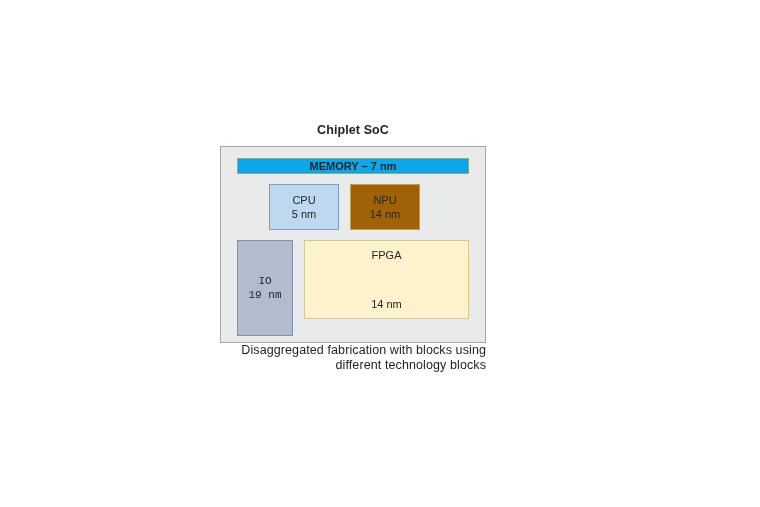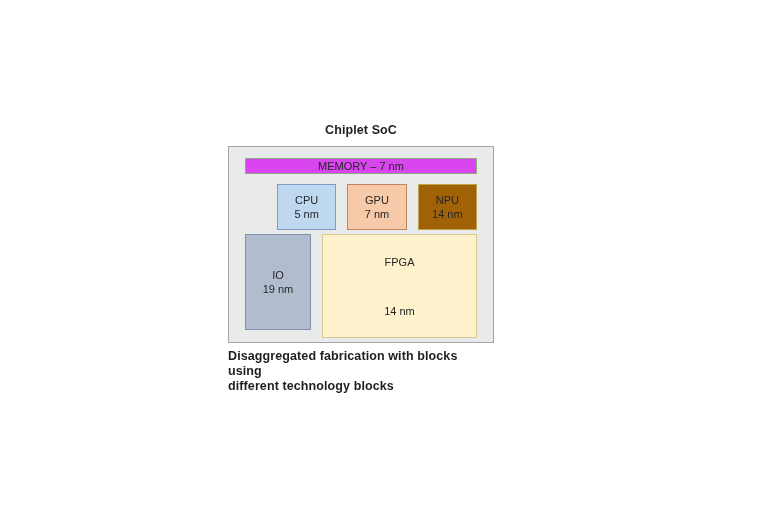--- a/index.html
+++ b/index.html
@@ -17,7 +17,7 @@
   }
   .figure {
     position: absolute;
-    left: 228px;
+    left: 220px;
     top: 123px;
     width: 266px;
   }

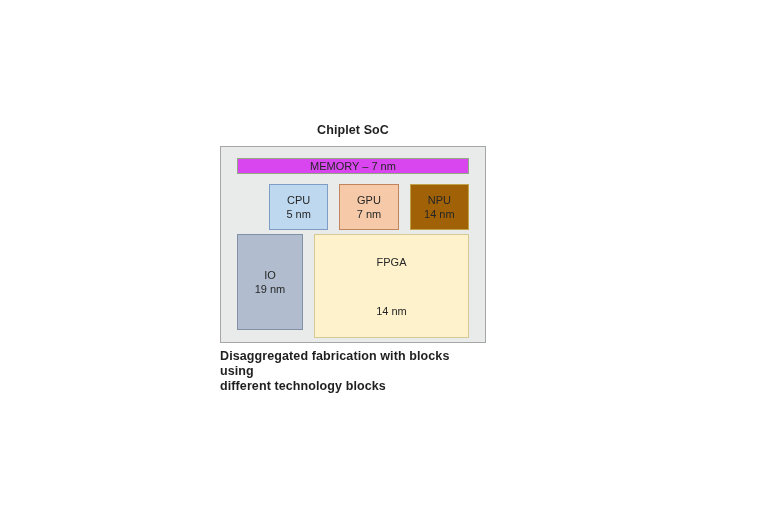--- a/index.html
+++ b/index.html
@@ -82,7 +82,7 @@
 
     <div class="chip" style="background-color: rgb(233, 234, 234); border-color: rgb(166, 166, 166);">
 
-      <div class="block memory-bar" style="background-color: #d946ef; border-color: rgb(143, 169, 131);">MEMORY – 7 nm</div>
+      <div class="block memory-bar" style="background-color: #0ea5e9; border-color: rgb(143, 169, 131); font-weight: bold;">MEMORY – 7 nm</div>
 
       <div class="row row-top">
         <div class="block small-block" style="background-color: rgb(190, 217, 239); border-color: rgb(127, 157, 196);">

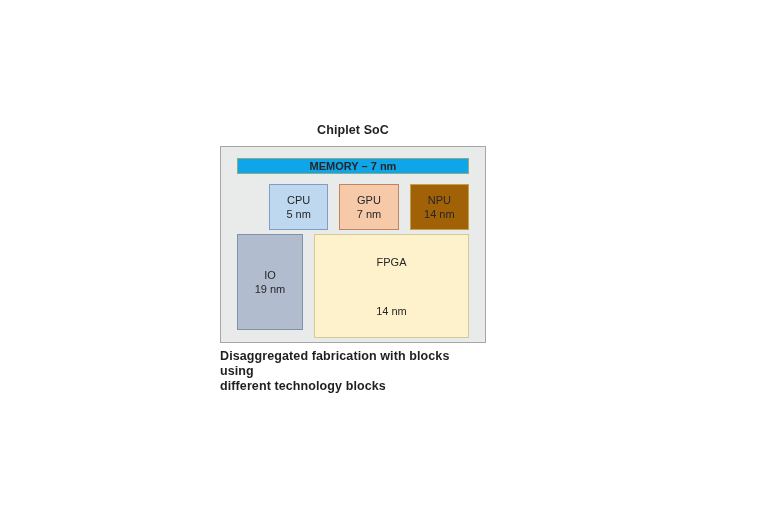--- a/index.html
+++ b/index.html
@@ -58,7 +58,7 @@
     display: flex;
     gap: 11px;
   }
-  .row-top { margin-bottom: 4px; padding-left: 32px; }
+  .row-top { margin-bottom: 10px; padding-left: 32px; }
   .small-block { width: 70px; height: 46px; }
   .io-block { width: 66px; height: 96px; }
   .fpga-block { flex: 1; height: 104px; gap: 35px; }

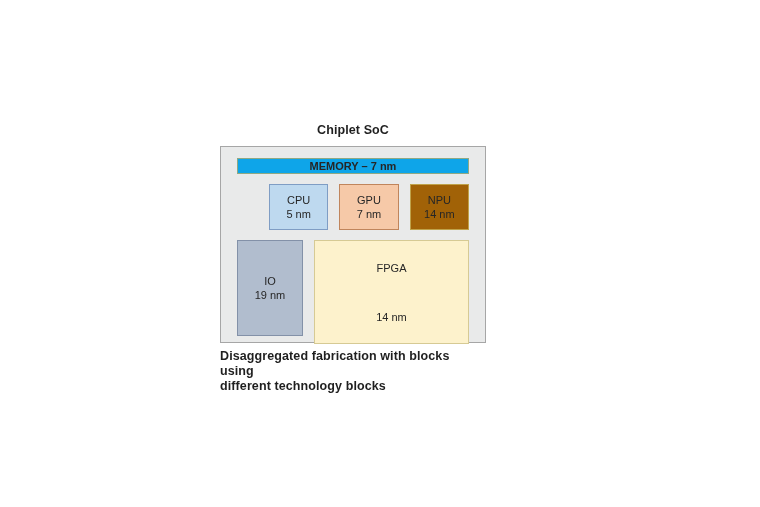--- a/index.html
+++ b/index.html
@@ -89,10 +89,6 @@
           <span>CPU</span>
           <span>5 nm</span>
         </div>
-        <div class="block small-block" style="background-color: rgb(246, 201, 168); border-color: rgb(192, 133, 92);">
-          <span>GPU</span>
-          <span>7 nm</span>
-        </div>
         <div class="block small-block" style="background-color: #a16207; border-color: rgb(191, 162, 74);">
           <span>NPU</span>
           <span>14 nm</span>

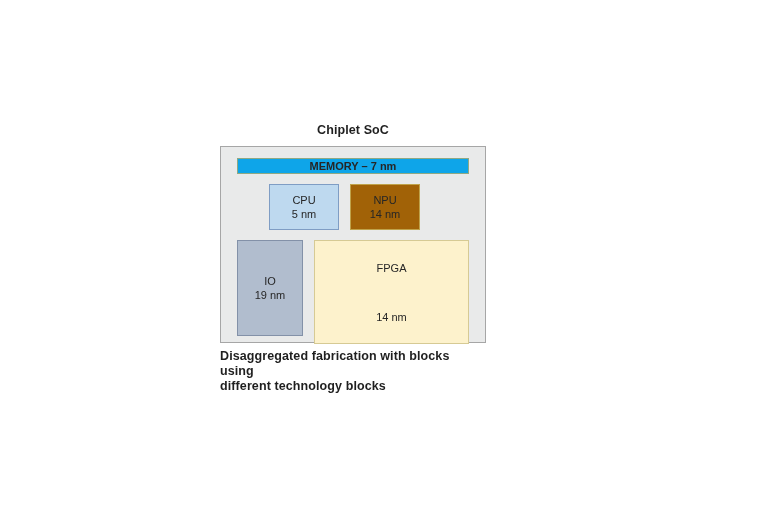--- a/index.html
+++ b/index.html
@@ -61,7 +61,7 @@
   .row-top { margin-bottom: 10px; padding-left: 32px; }
   .small-block { width: 70px; height: 46px; }
   .io-block { width: 66px; height: 96px; }
-  .fpga-block { flex: 1; height: 104px; gap: 35px; }
+  .fpga-block { flex: 1; height: 79px; gap: 35px; }
   .caption {
     margin-top: 6px;
     text-align: left;

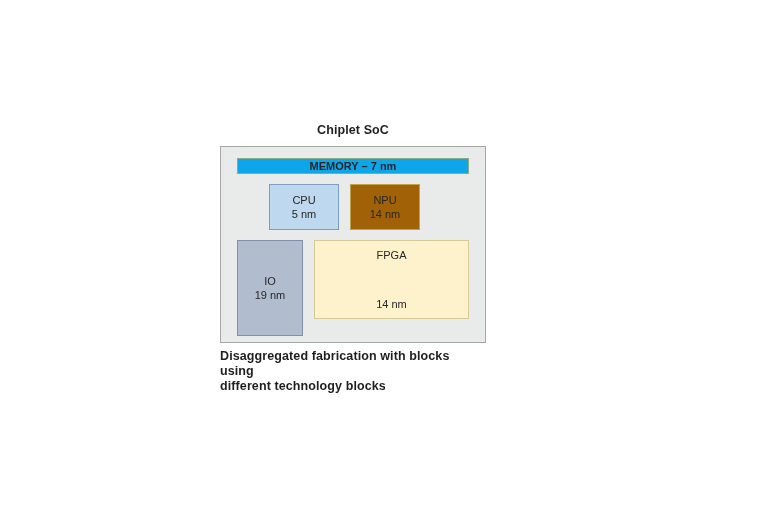--- a/index.html
+++ b/index.html
@@ -60,7 +60,7 @@
   }
   .row-top { margin-bottom: 10px; padding-left: 32px; }
   .small-block { width: 70px; height: 46px; }
-  .io-block { width: 66px; height: 96px; }
+  .io-block { width: 56px; height: 96px; font-family: Liberation Mono, monospace; }
   .fpga-block { flex: 1; height: 79px; gap: 35px; }
   .caption {
     margin-top: 6px;

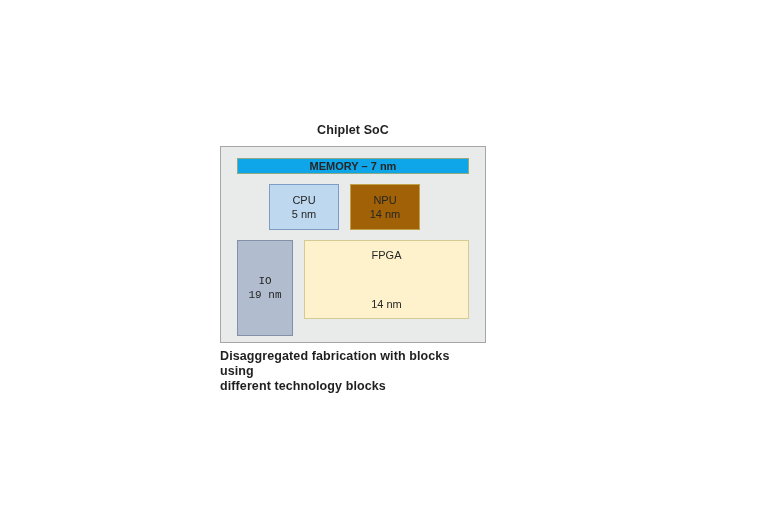--- a/index.html
+++ b/index.html
@@ -63,10 +63,9 @@
   .io-block { width: 56px; height: 96px; font-family: Liberation Mono, monospace; }
   .fpga-block { flex: 1; height: 79px; gap: 35px; }
   .caption {
-    margin-top: 6px;
-    text-align: left;
+    text-align: right;
     font-size: 12.5px;
-    font-weight: bold;
+    font-weight: normal;
     color: #1f1f1f;
     line-height: 15px;
     letter-spacing: 0.1px;

